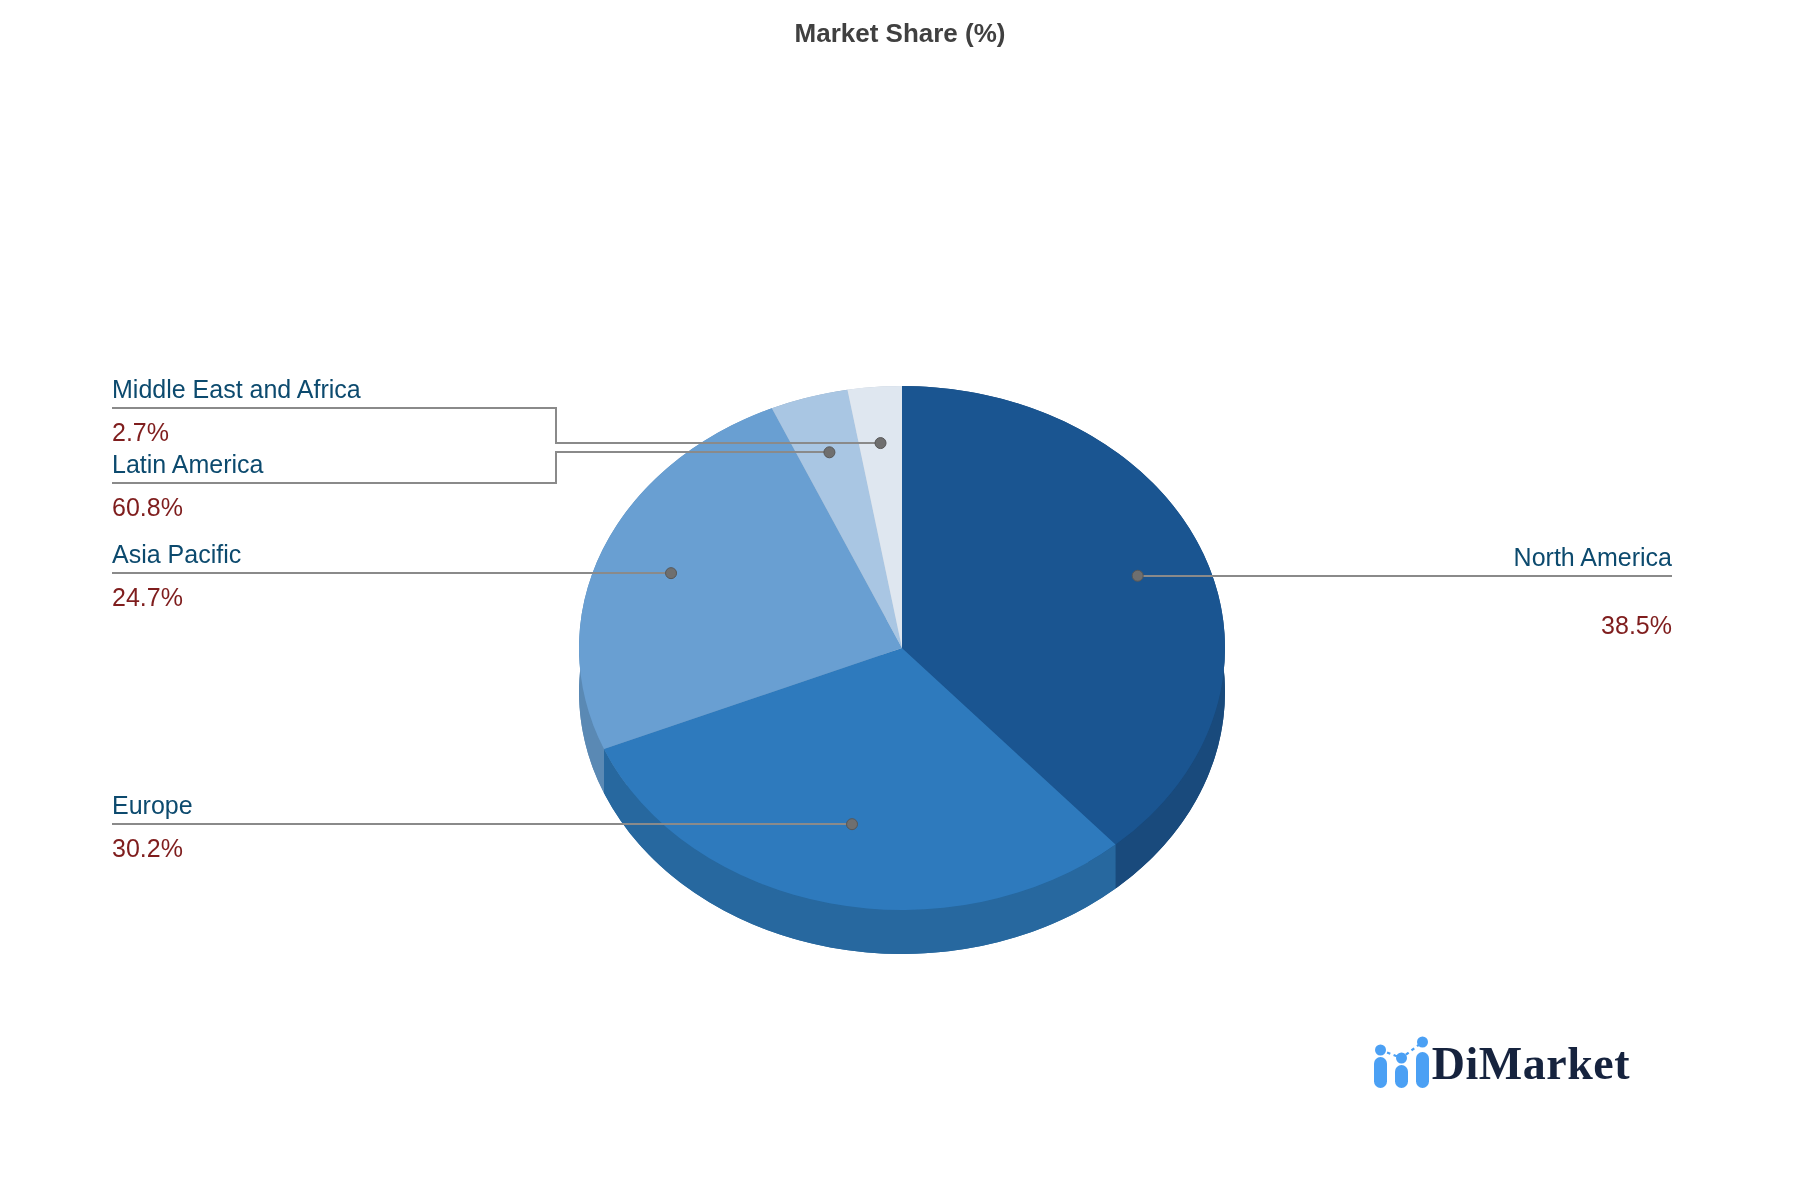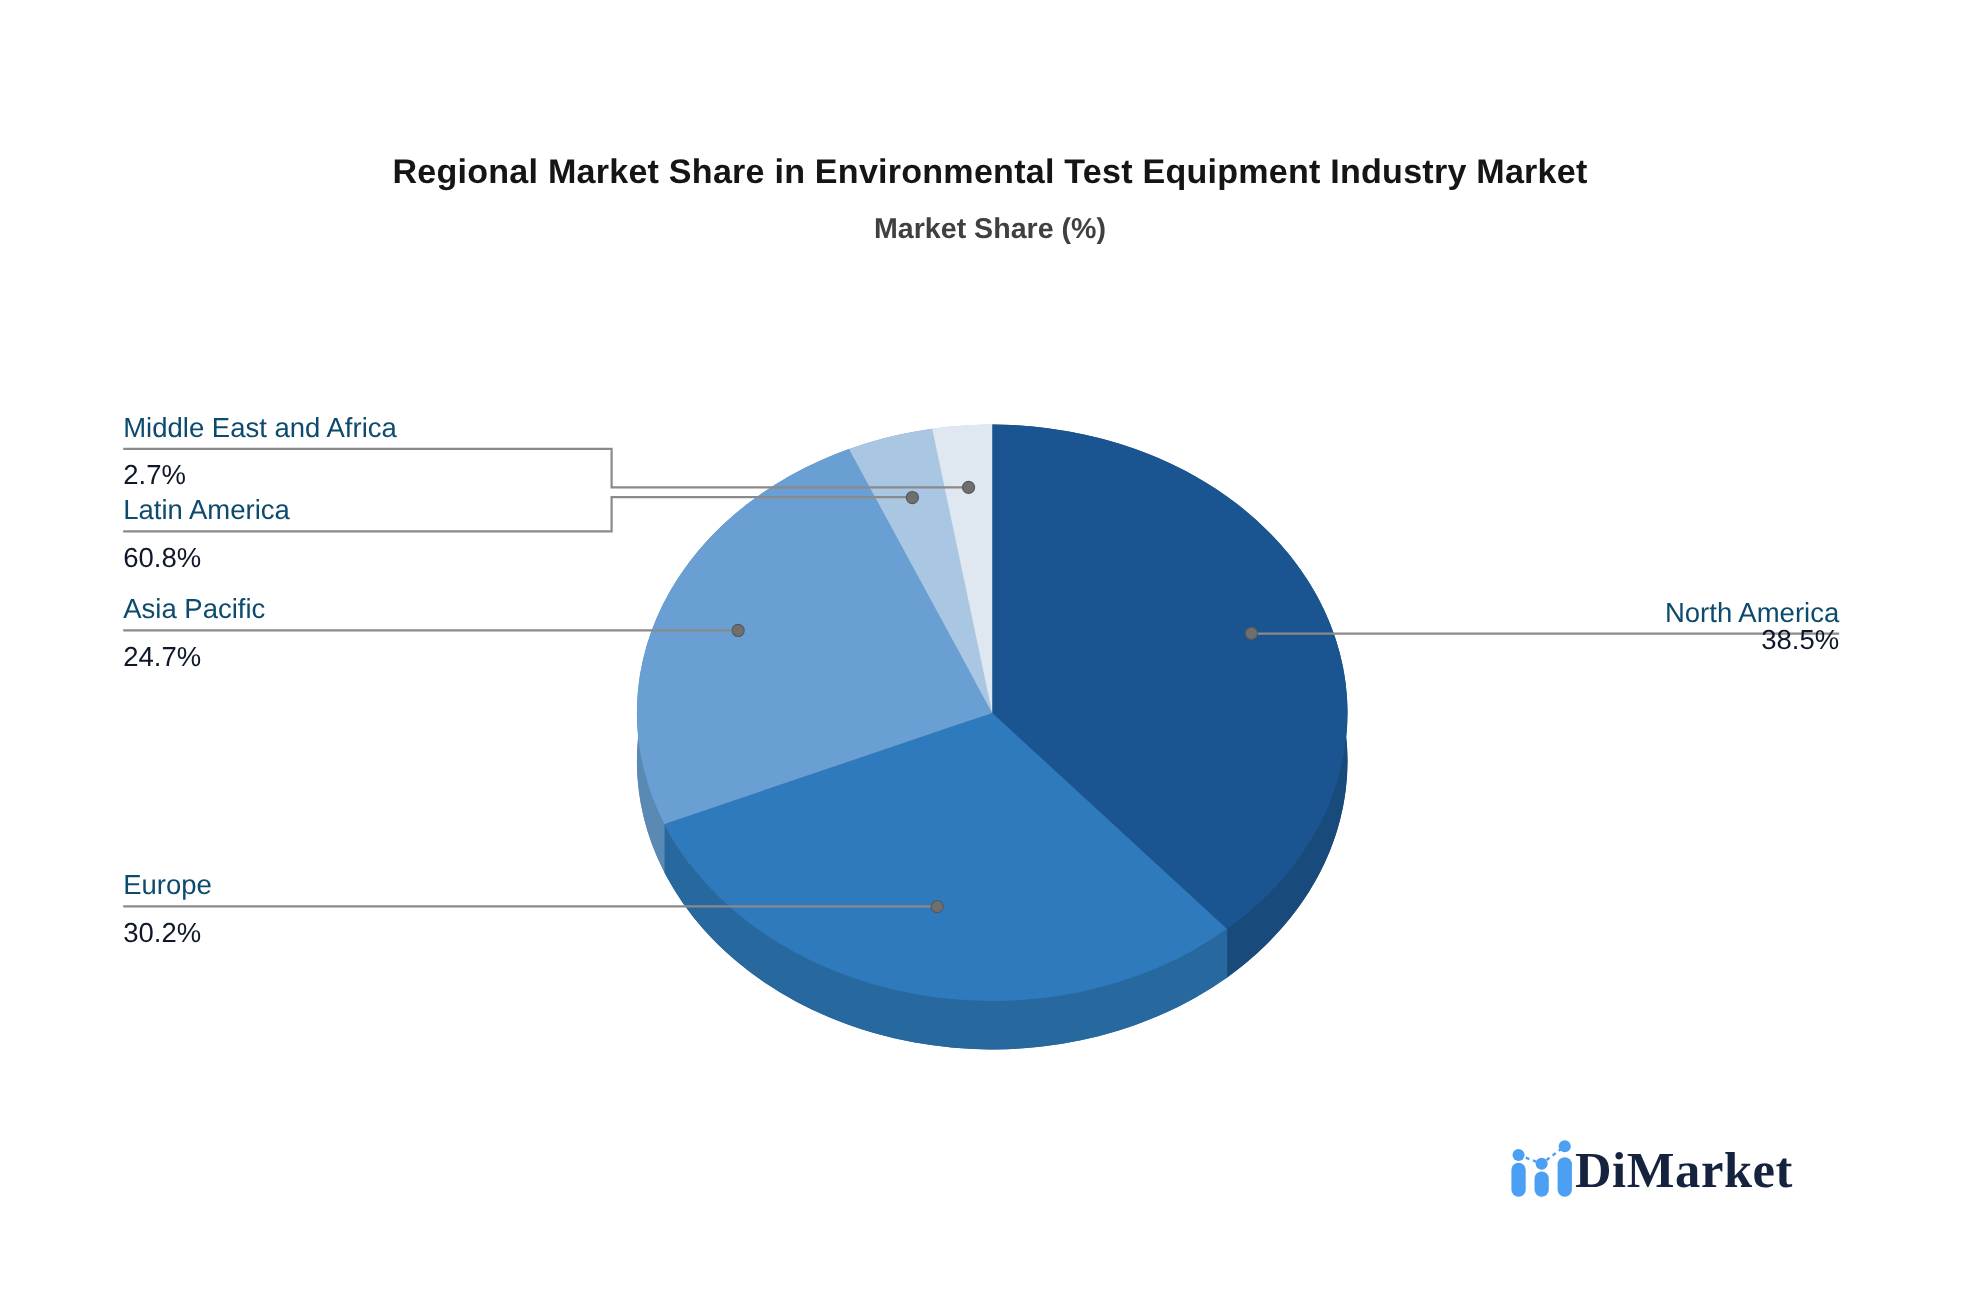--- a/index.html
+++ b/index.html
@@ -33,7 +33,6 @@
 <body>
 
 <div class="header">
-  <h1 class="chart-title">Regional Market Share in Environmental Test Equipment Industry Market</h1>
   <h2 class="chart-subtitle">Market Share (%)</h2>
 </div>
 

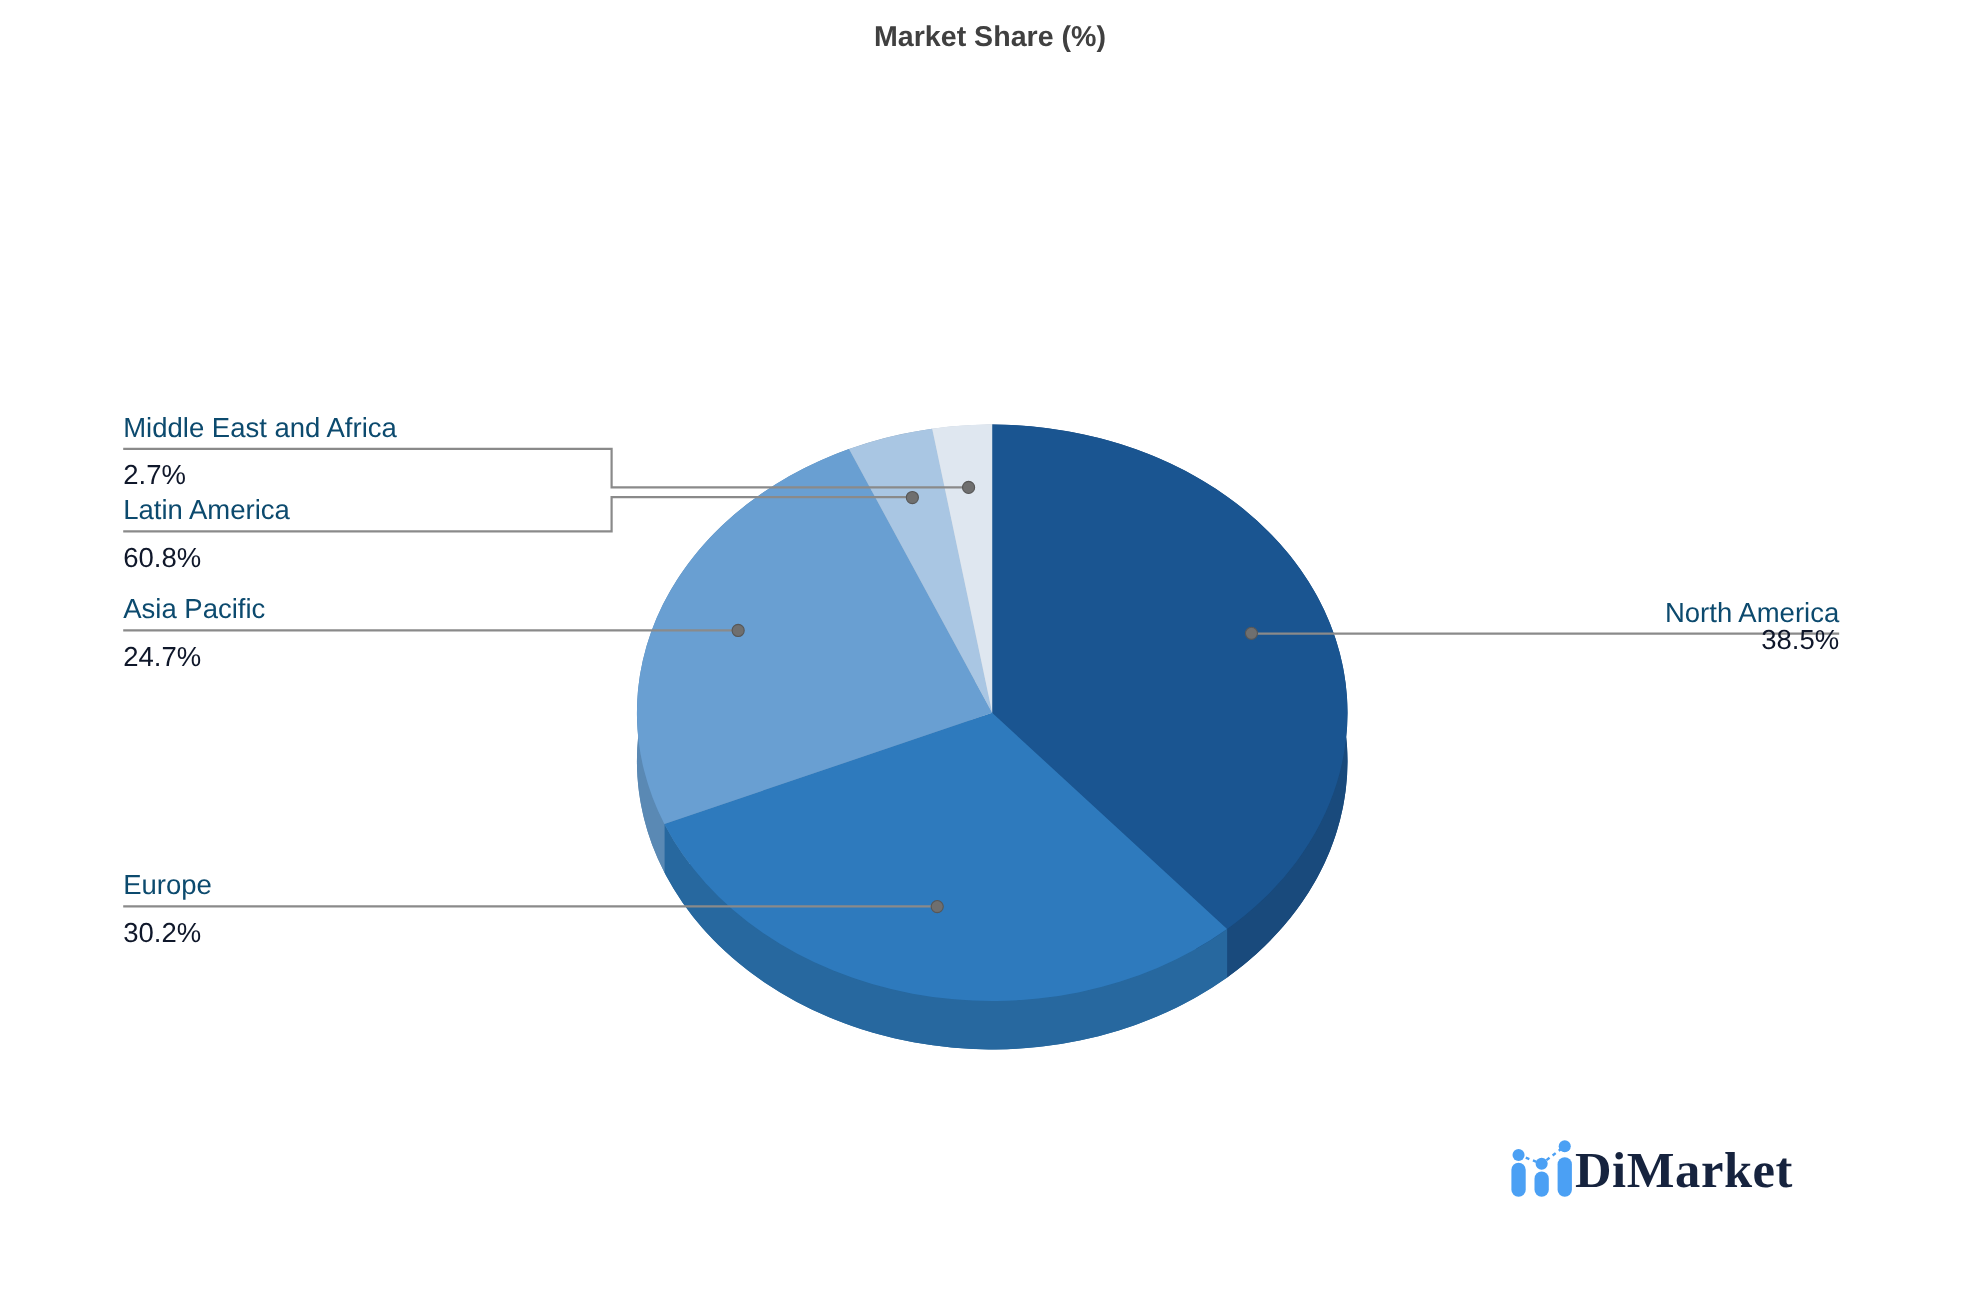--- a/index.html
+++ b/index.html
@@ -18,7 +18,7 @@
   #pie-svg{position:absolute;left:0;top:0;}
   .slice-label{position:absolute;white-space:nowrap;font-size:25px;line-height:29px;}
   .slice-name{color:#0c4a6e;}
-  .slice-value{color:#0f172a;}
+  .slice-value{color:#7f1d1d;}
   .align-right{text-align:right;}
   .logo{
     position:absolute;top:1036px;right:170px;

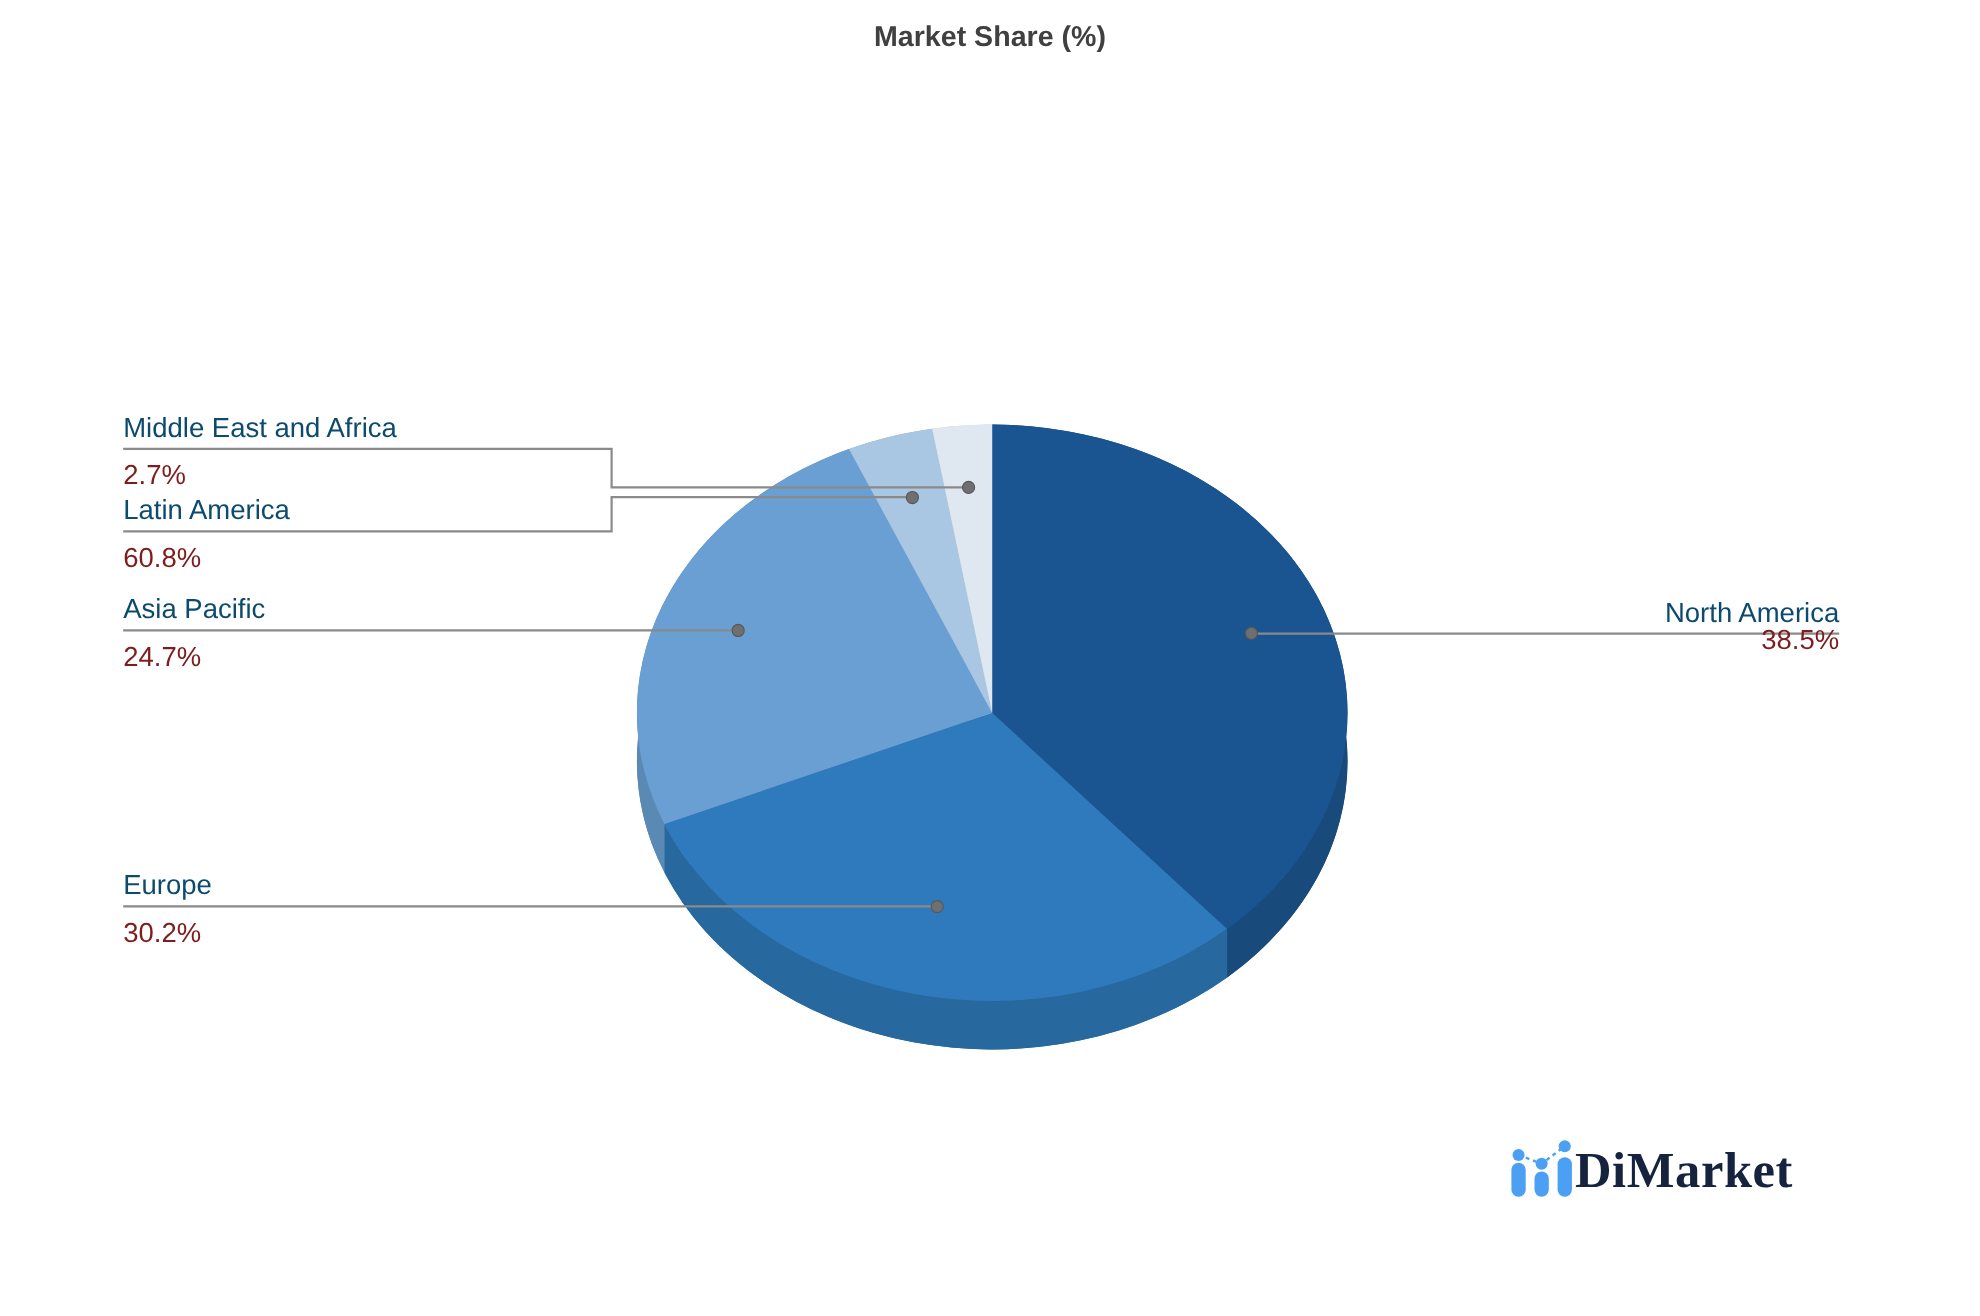--- a/index.html
+++ b/index.html
@@ -65,7 +65,7 @@
   </svg>
 
 <div class="slice-label slice-name align-right" id="nm0" style="top: 543px; right: 128px;">North America</div>
-<div class="slice-label slice-value align-right" id="pv0" style="top: 568px; right: 128px; text-align: right;">38.5%</div>
+<div class="slice-label slice-value align-right" id="pv0" style="top: 611px; right: 128px; text-align: right;">38.5%</div>
 
 <div class="slice-label slice-name" id="nm1" style="top: 791px; left: 112px;">Europe</div>
 <div class="slice-label slice-value" id="pv1" style="top: 834px; left: 112px;">30.2%</div>

